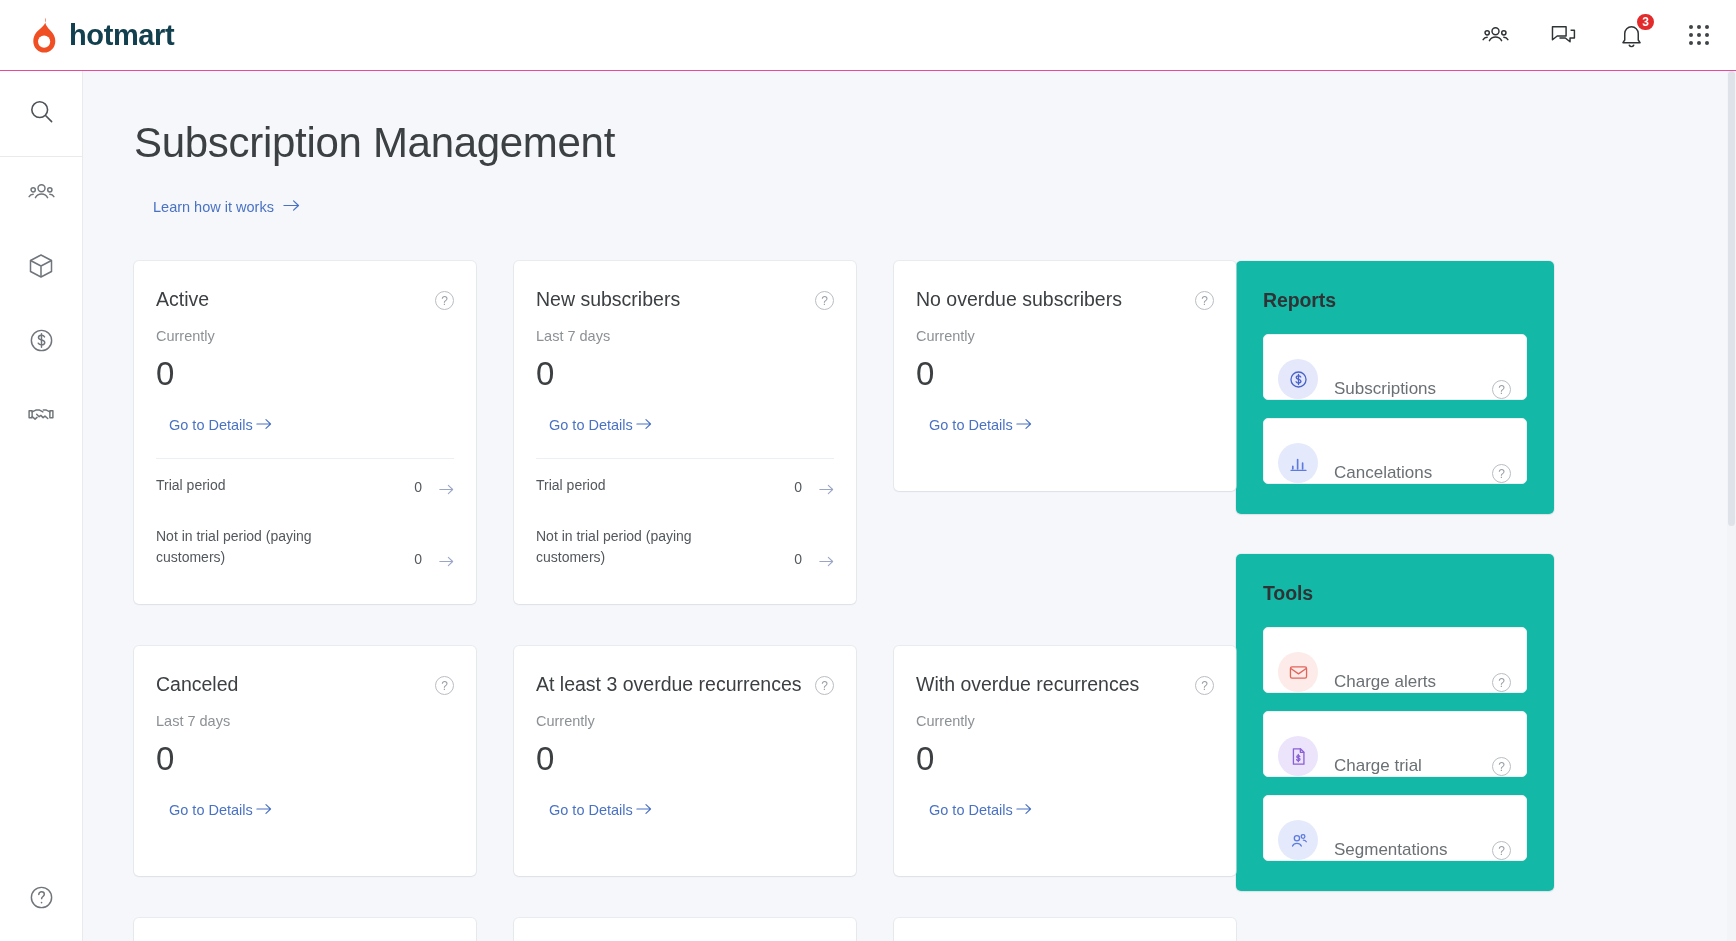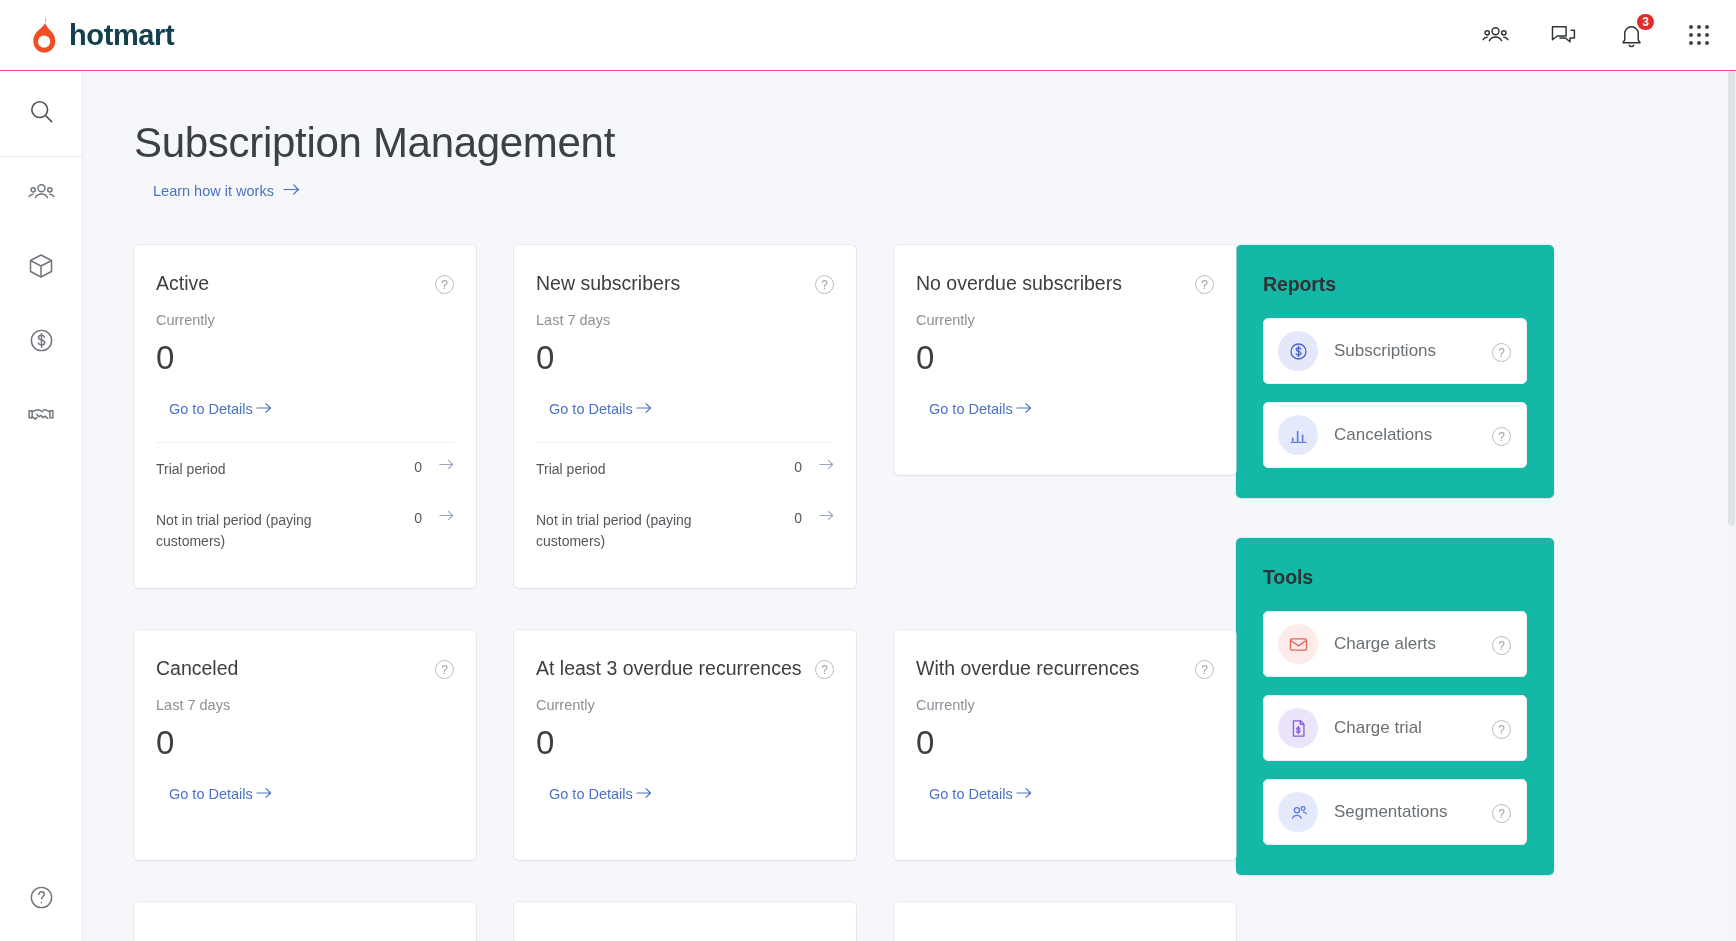--- a/index.html
+++ b/index.html
@@ -80,7 +80,7 @@
     overflow: hidden;
   }
   #page-title {
-    margin: 49px 0 0 51px;
+    margin: 49px 0 16px 51px;
     font-size: 42px; font-weight: normal; color: #3c4043;
     letter-spacing: -0.3px; line-height: 1.1;
   }

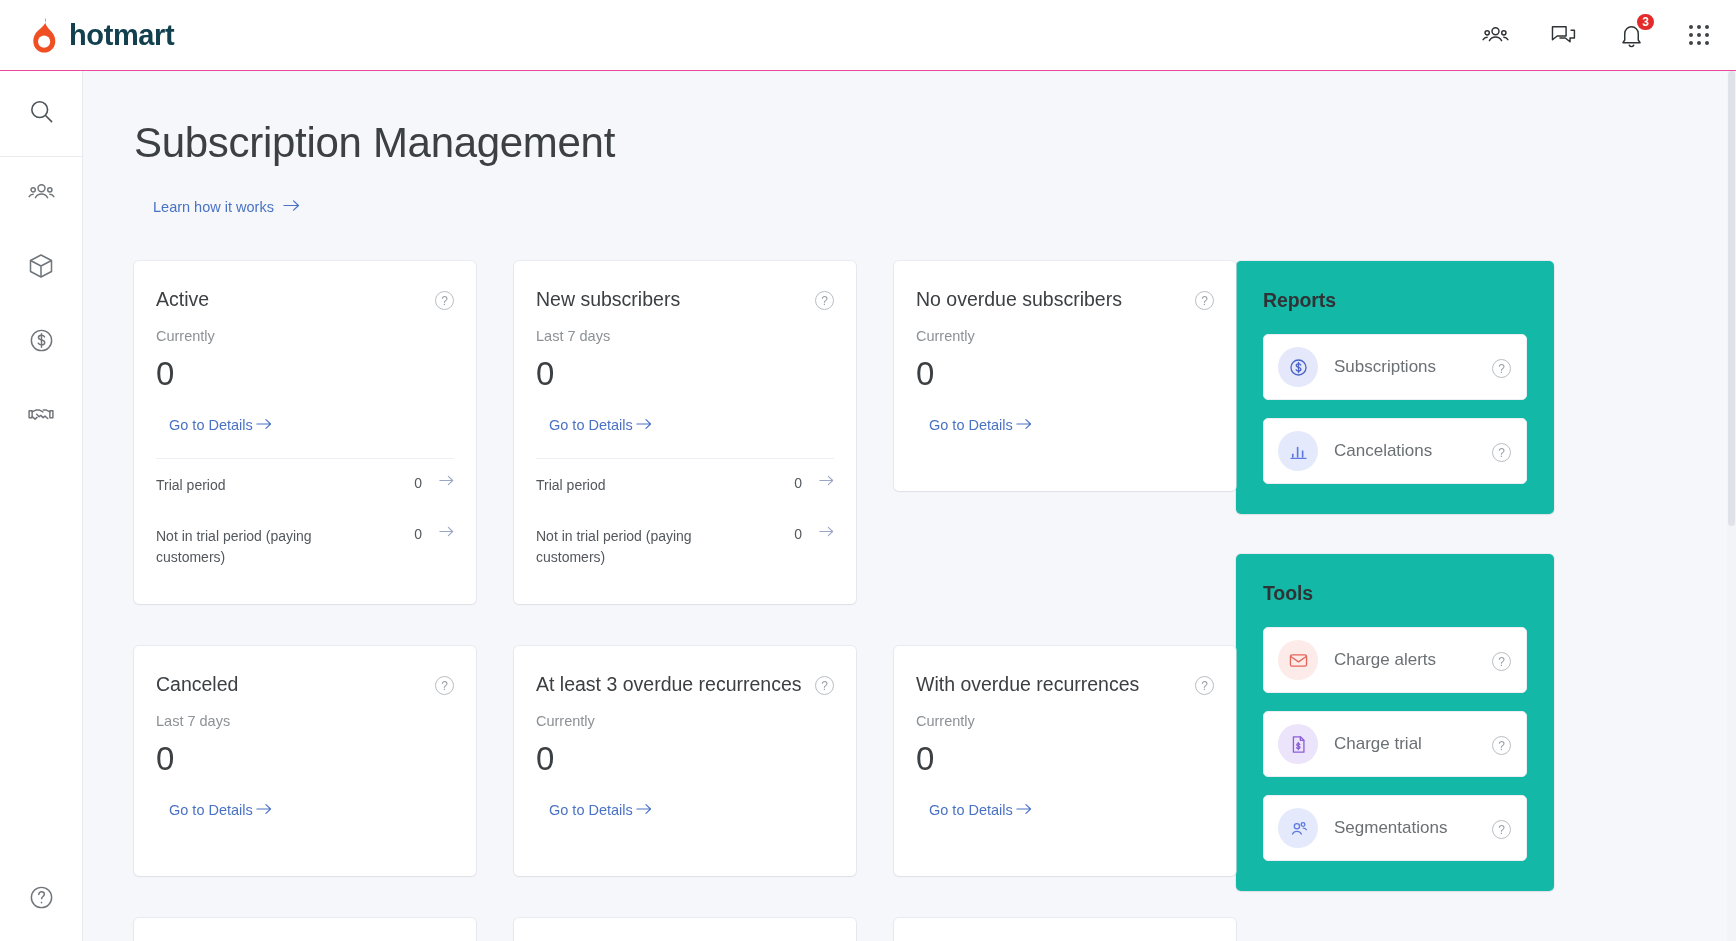--- a/index.html
+++ b/index.html
@@ -153,7 +153,7 @@
     letter-spacing: -0.1px; margin-bottom: 22px;
   }
   .panel-item {
-    display: flex; align-items: center;
+    display: flex; align-items: flex-end;
     height: 66px; padding: 0 15px 0 14px;
     border: 1px solid #ebeef2; border-radius: 5px;
     margin-bottom: 18px; cursor: pointer; background: #fff;

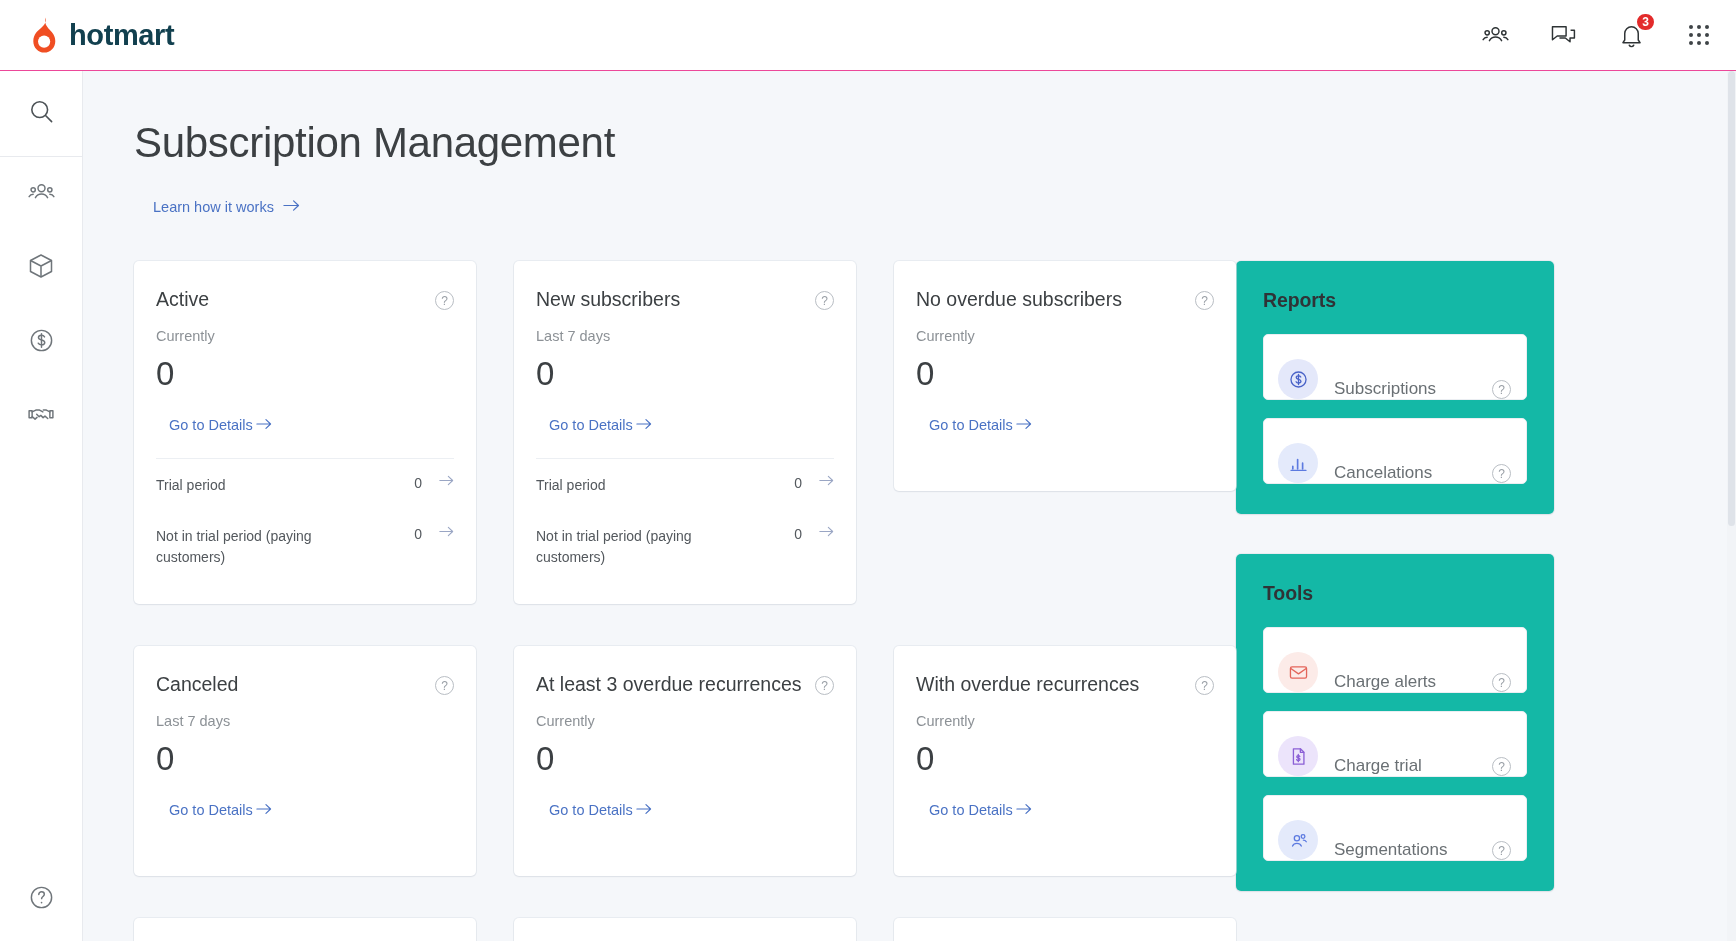--- a/index.html
+++ b/index.html
@@ -133,7 +133,7 @@
 
   .card-rows { margin-top: 24px; border-top: 1px solid #eceff3; }
   .card-row {
-    display: flex; align-items: flex-start;
+    display: flex; align-items: flex-end;
     padding: 16px 0 15px 0;
     cursor: pointer;
   }

